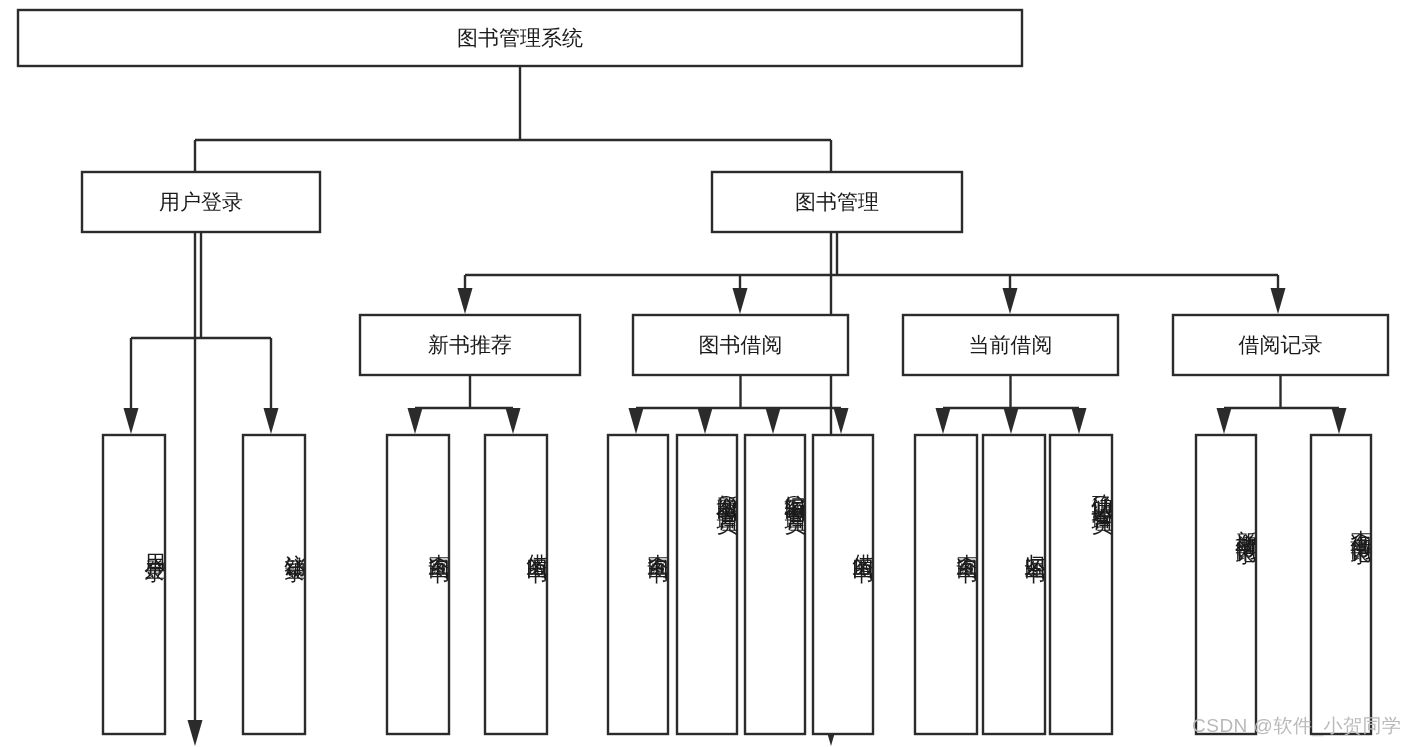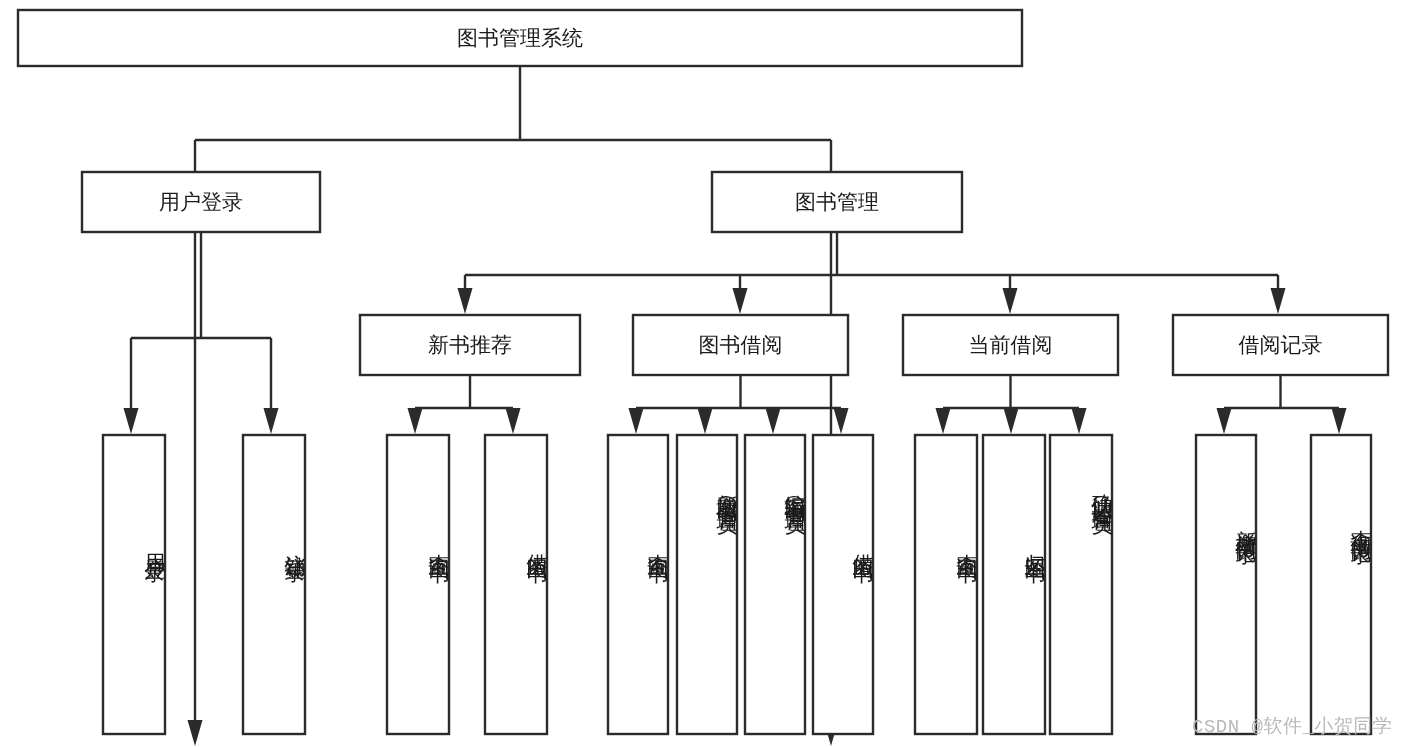--- a/index.html
+++ b/index.html
@@ -66,7 +66,7 @@
   .watermark {
     position: absolute;
     color: #b9b9b9;
-    font-family: Liberation Mono, monospace;
+    font-family: Liberation Sans, sans-serif;
     font-size: 19px;
     white-space: nowrap;
     letter-spacing: 0.5px;

